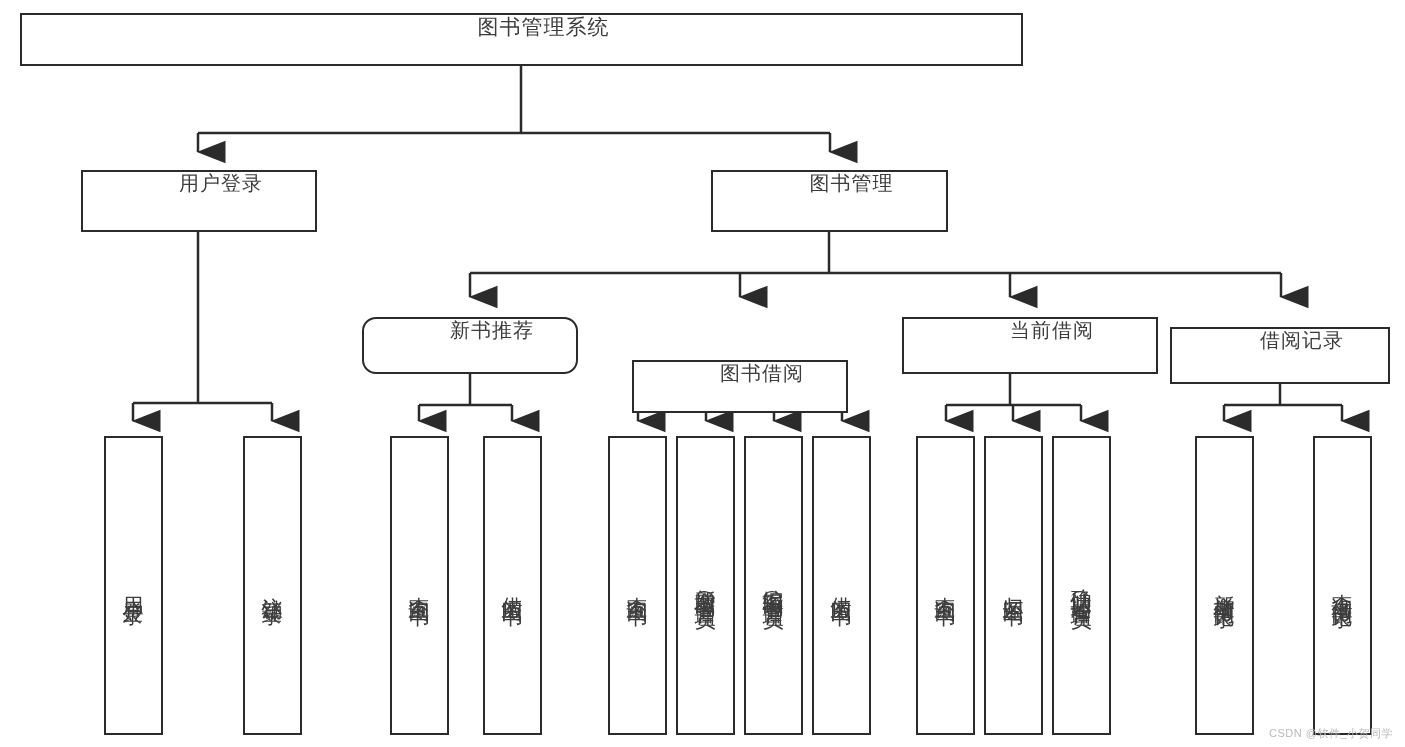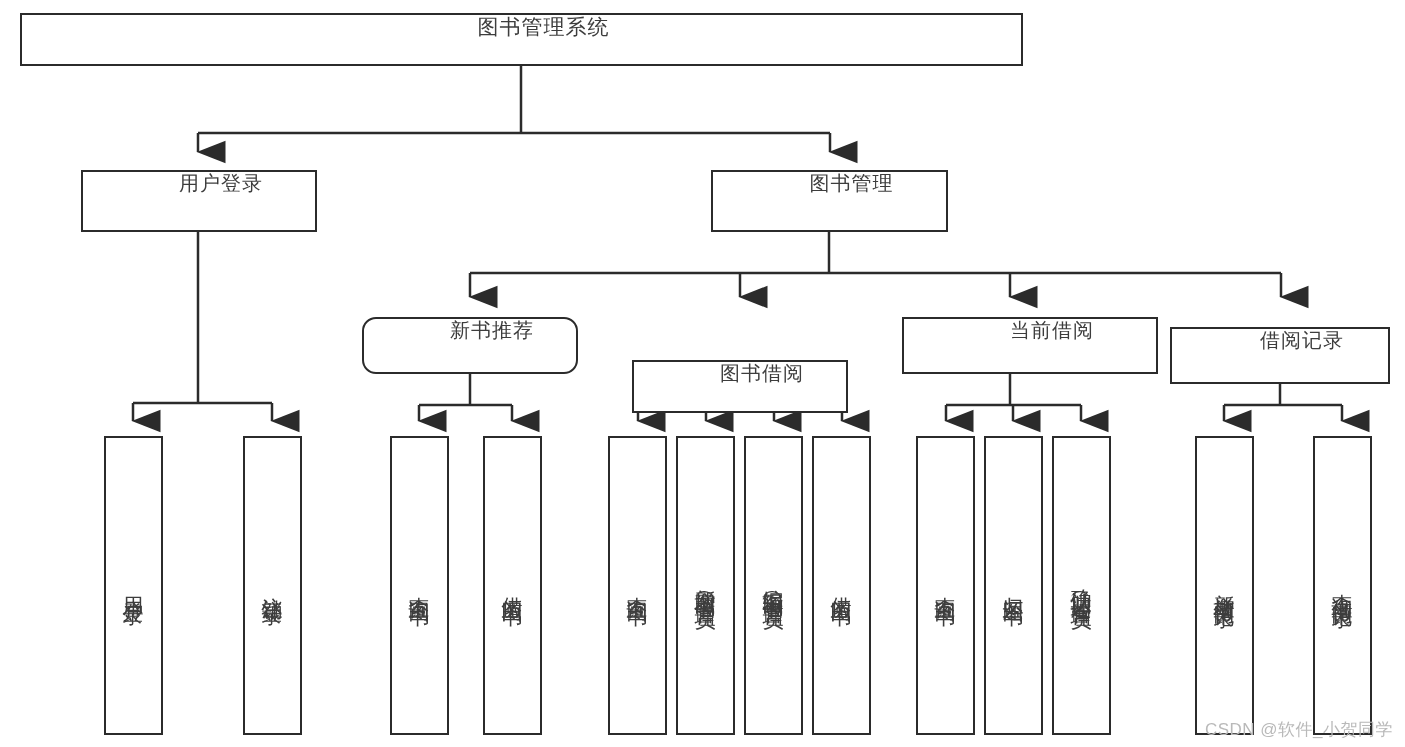--- a/index.html
+++ b/index.html
@@ -46,7 +46,7 @@
     right:12px;
     bottom:6px;
     color:#b9b9b9;
-    font-size:17px;
+    font-size:11px;
     letter-spacing:.5px;
     z-index:5;
     user-select:none;

